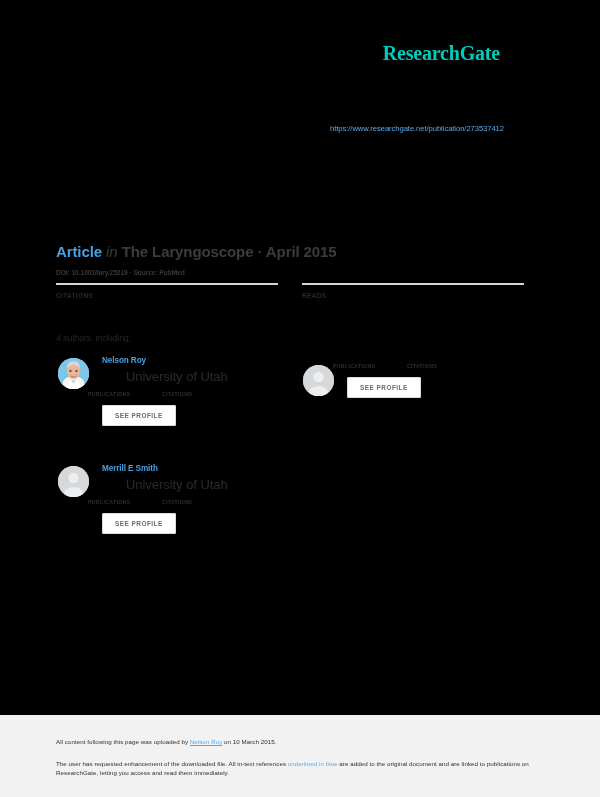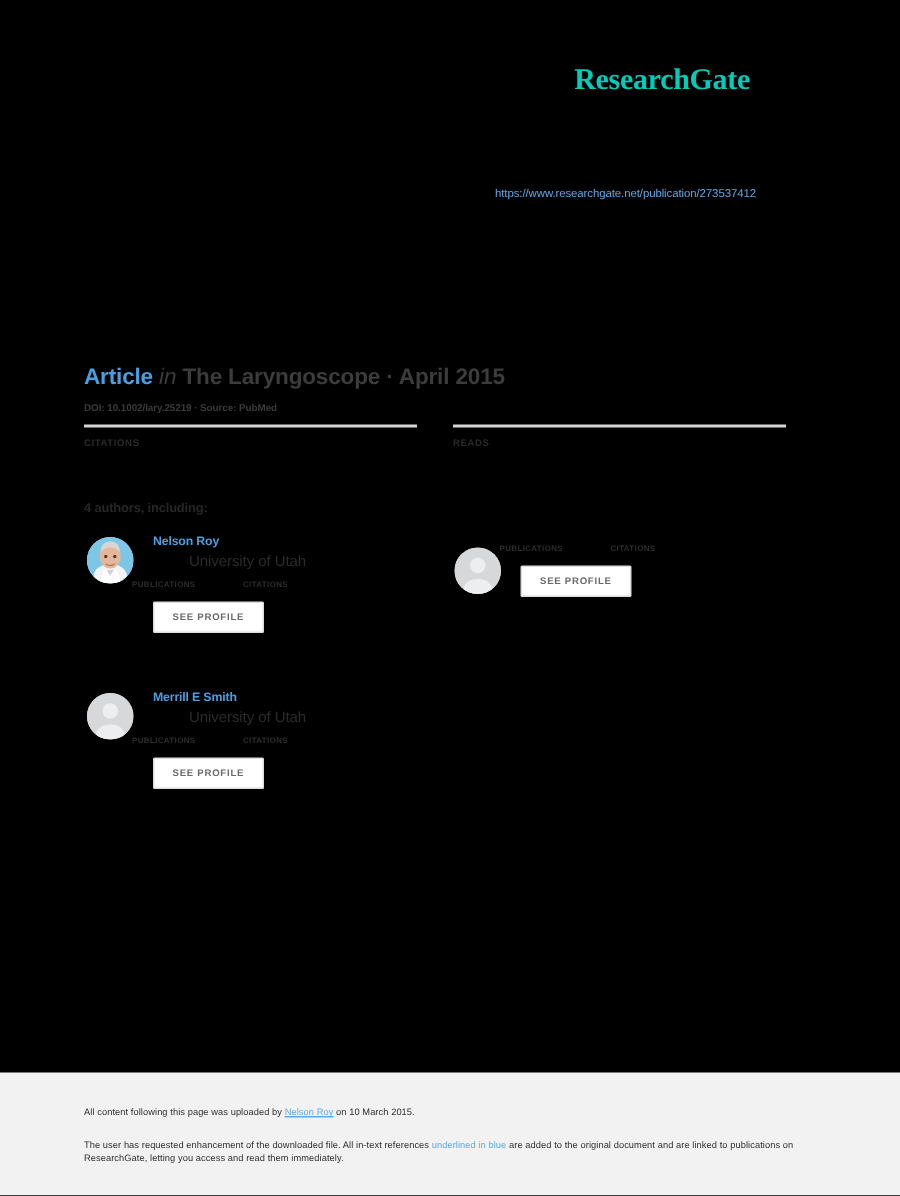--- a/index.html
+++ b/index.html
@@ -116,7 +116,7 @@
     top: 333px;
     left: 56px;
     font-size: 8.6px;
-    font-weight: bold;
+    font-weight: normal;
     color: #262626;
     letter-spacing: -0.1px;
     filter: blur(0.35px);

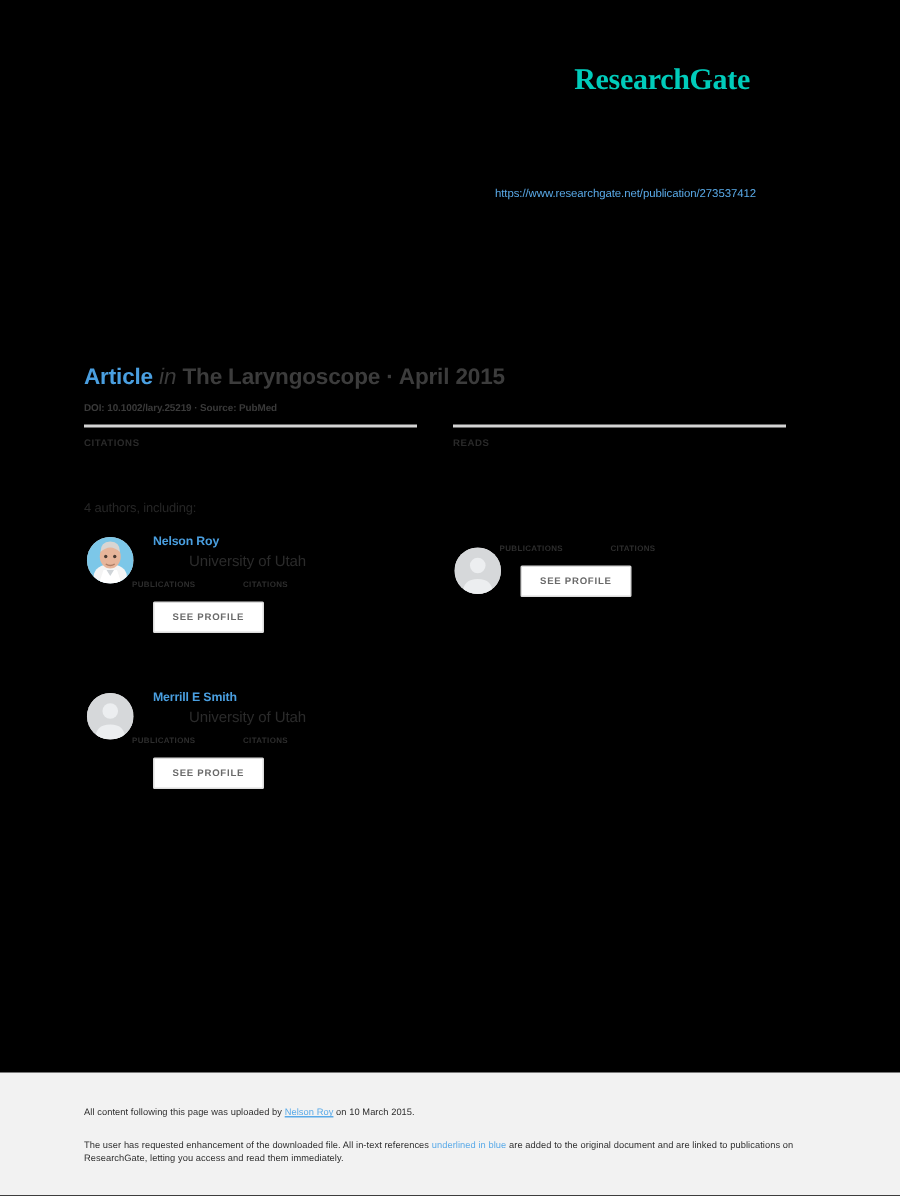--- a/index.html
+++ b/index.html
@@ -162,7 +162,7 @@
   }
   .author-affil {
     margin-top: 4px;
-    font-size: 10px;
+    font-size: 13px;
     color: #2b2b2b;
     letter-spacing: -0.05px;
     white-space: nowrap;

